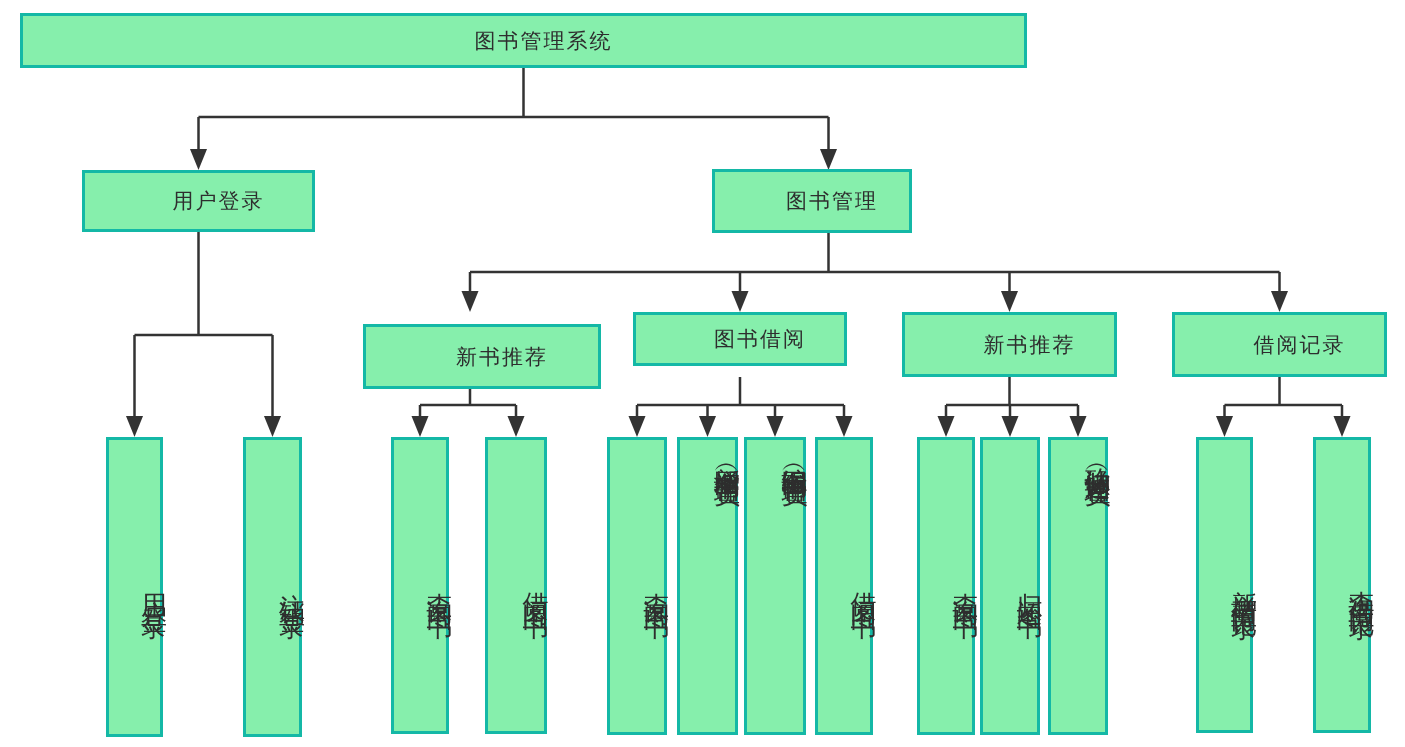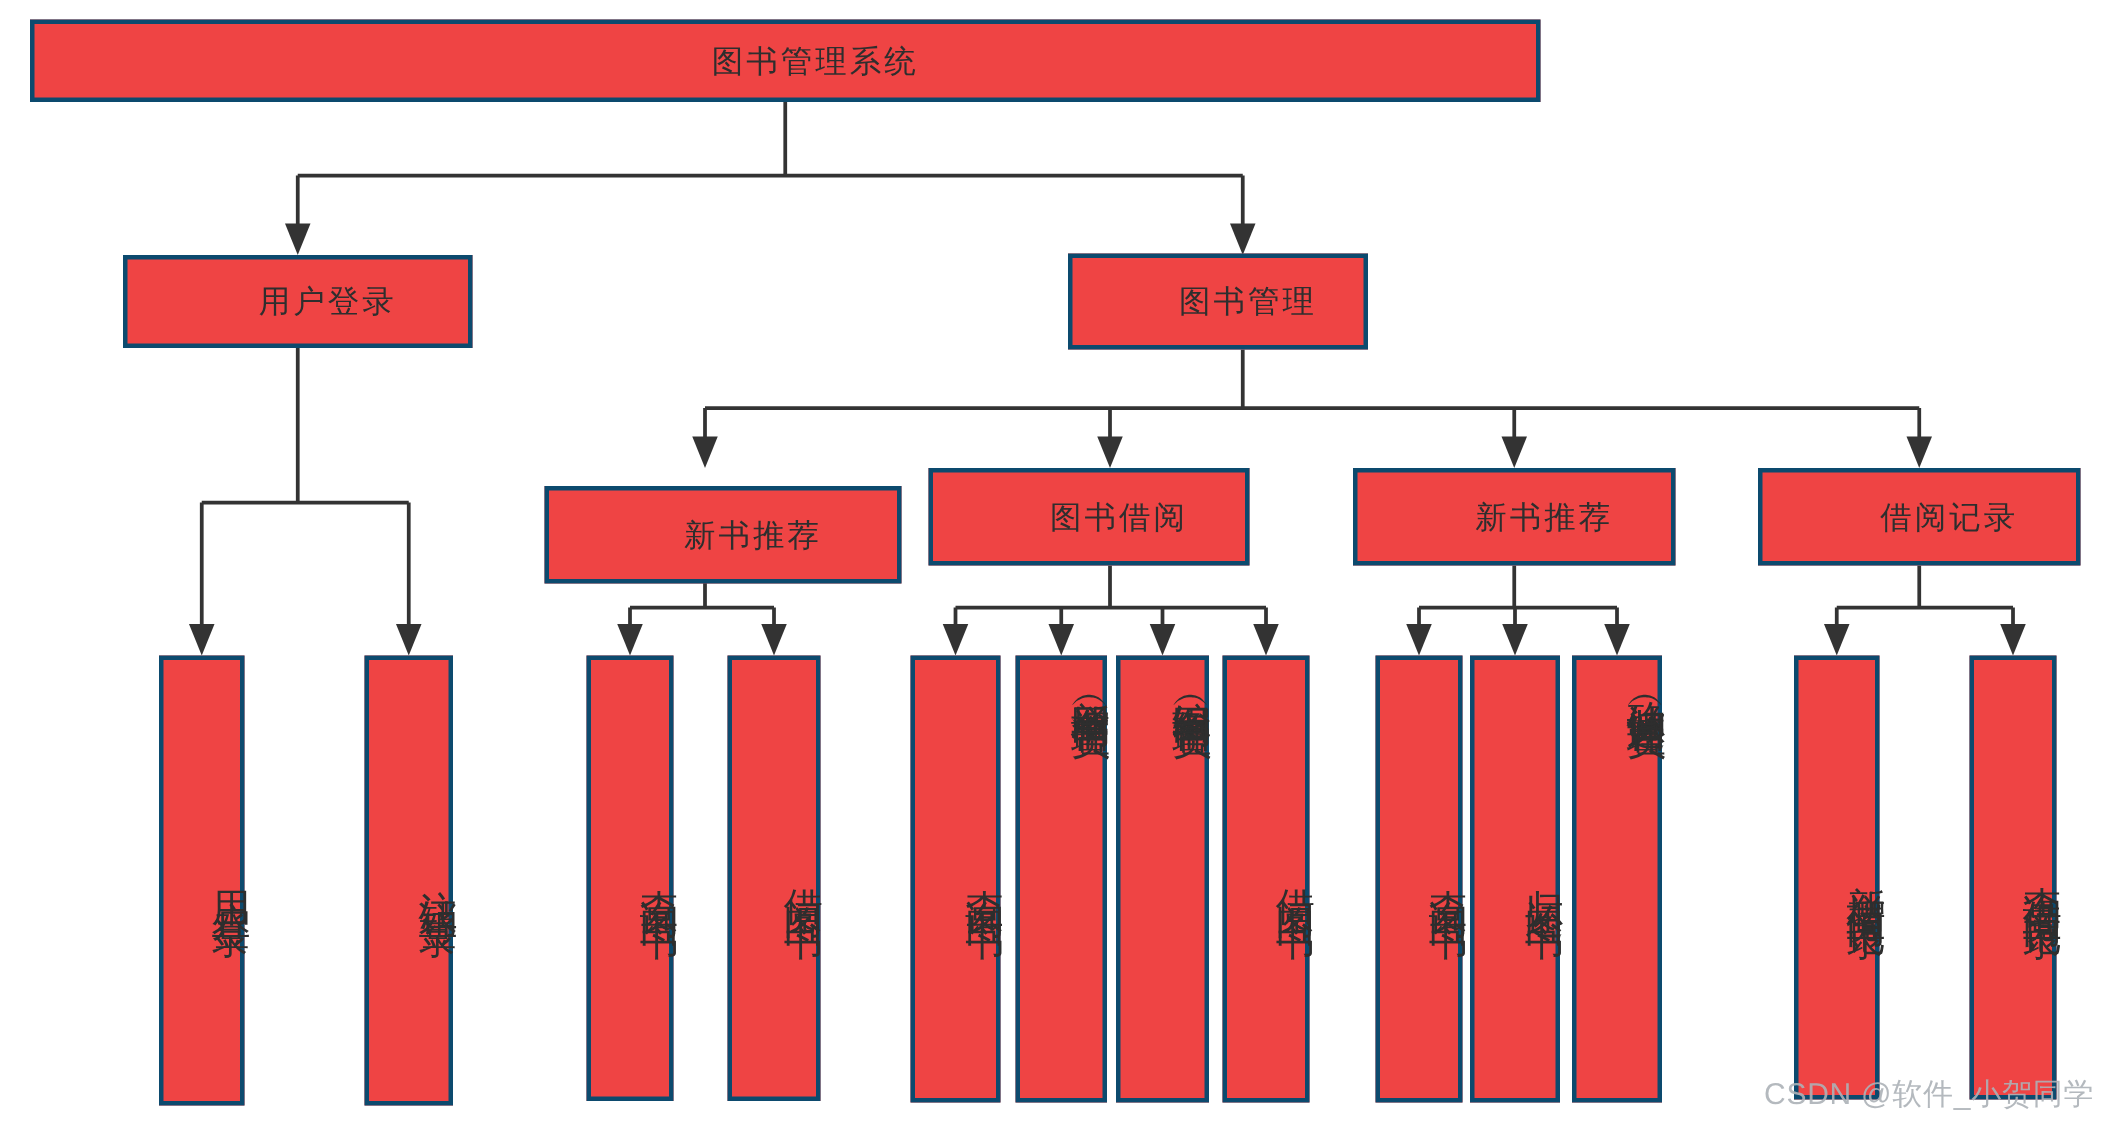--- a/index.html
+++ b/index.html
@@ -28,8 +28,8 @@
   .node {
     position: absolute;
     box-sizing: border-box;
-    background: #ef4444;
-    border: 3px solid #0c4a6e;
+    background: #86efac;
+    border: 3px solid #14b8a6;
     color: #2e2e2e;
     display: flex;
     align-items: center;

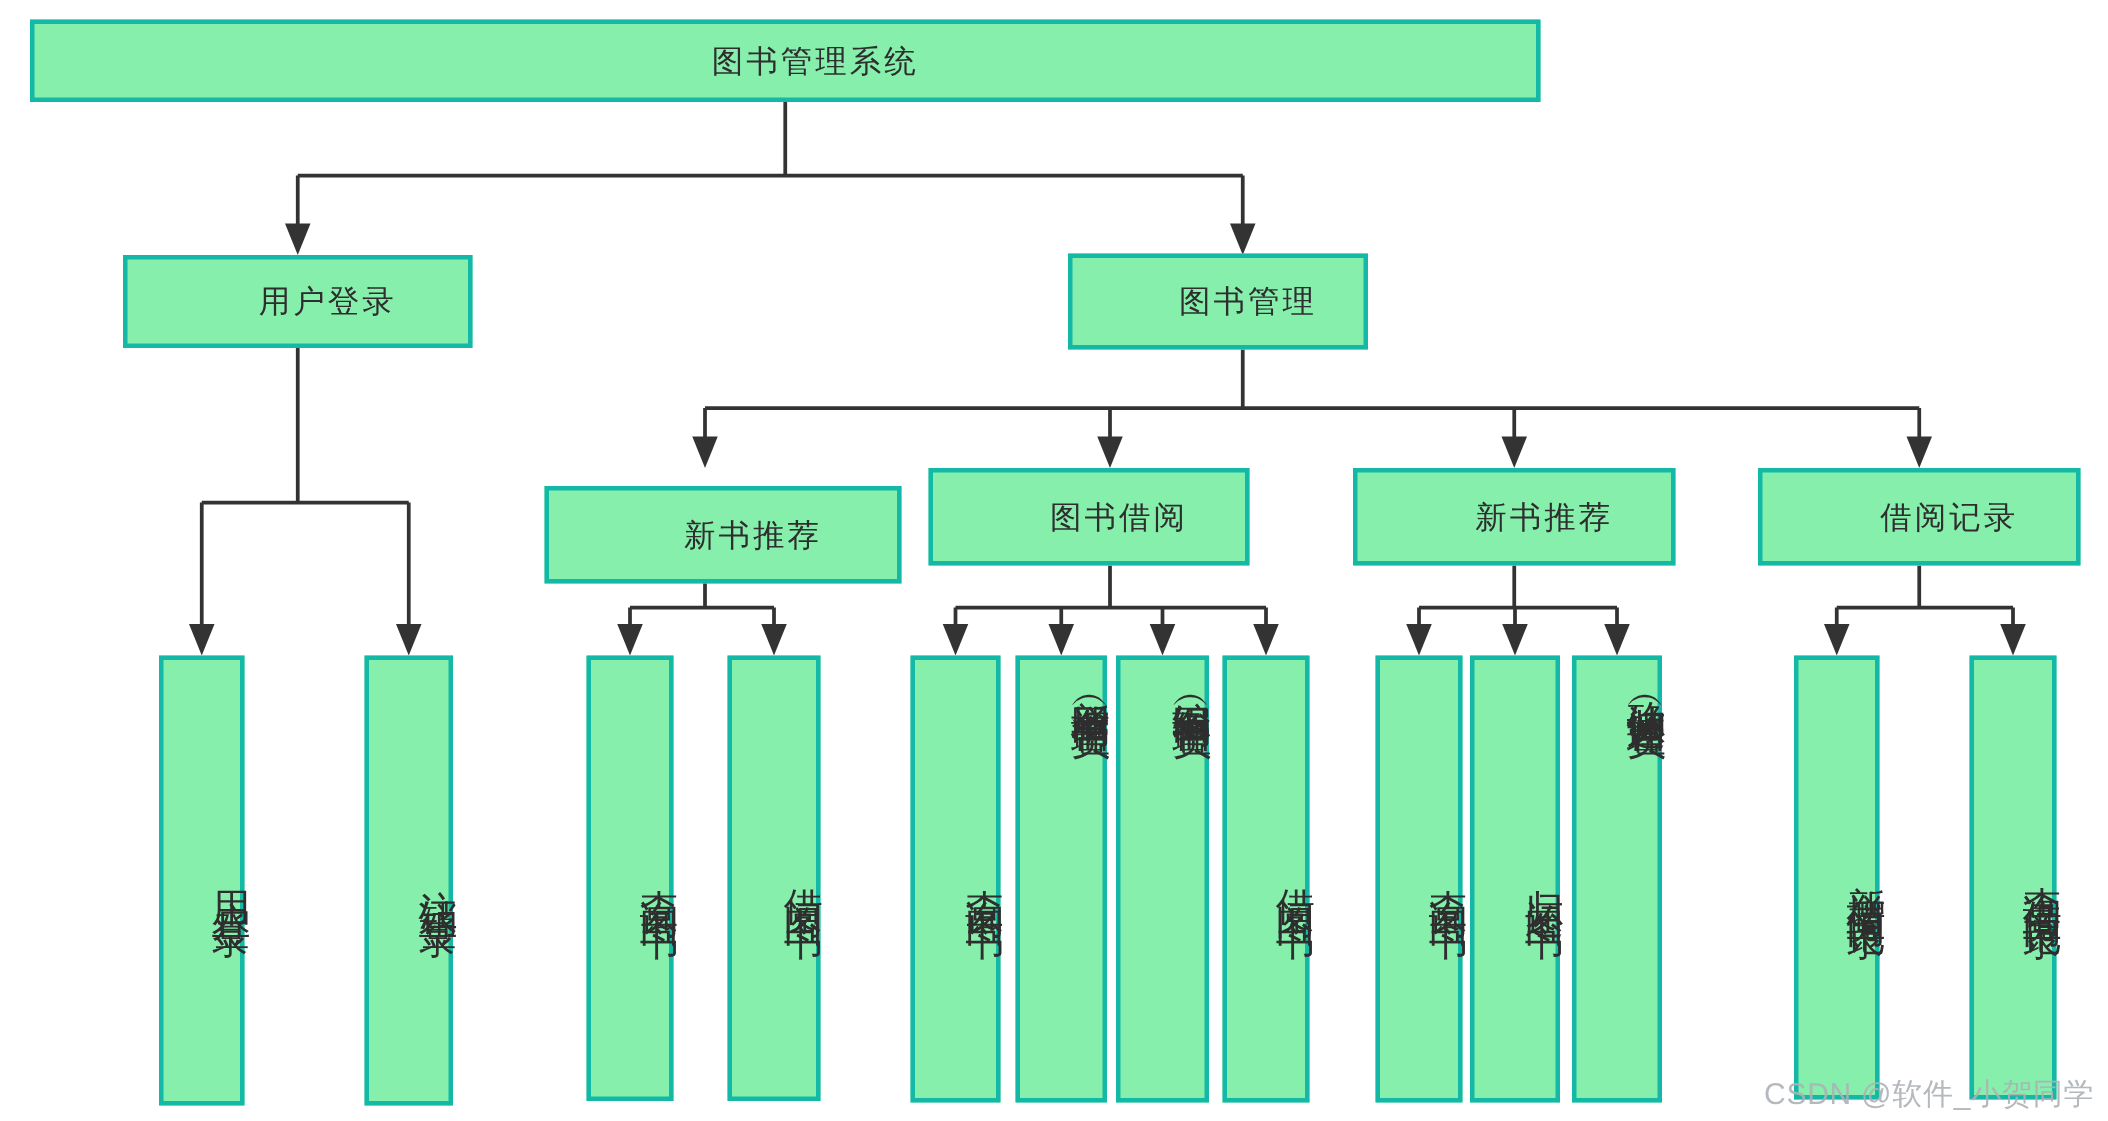--- a/index.html
+++ b/index.html
@@ -99,7 +99,7 @@
       <div class="node h-node" style="left: 82px; top: 170px; width: 233px; height: 62px;">用户登录</div>
       <div class="node h-node" style="left: 712px; top: 169px; width: 200px; height: 64px;">图书管理</div>
       <div class="node h-node" style="left: 363px; top: 324px; width: 238px; height: 65px;">新书推荐</div>
-      <div class="node h-node" style="left: 619px; top: 312px; width: 214px; height: 65px;">图书借阅</div>
+      <div class="node h-node" style="left: 633px; top: 312px; width: 214px; height: 54px;">图书借阅</div>
       <div class="node h-node" style="left: 902px; top: 312px; width: 215px; height: 65px;">新书推荐</div>
       <div class="node h-node" style="left: 1172px; top: 312px; width: 215px; height: 65px;">借阅记录</div>
       <div class="node v-node short" style="left: 106px; top: 437px; width: 57px; height: 300px;">用户登录</div>

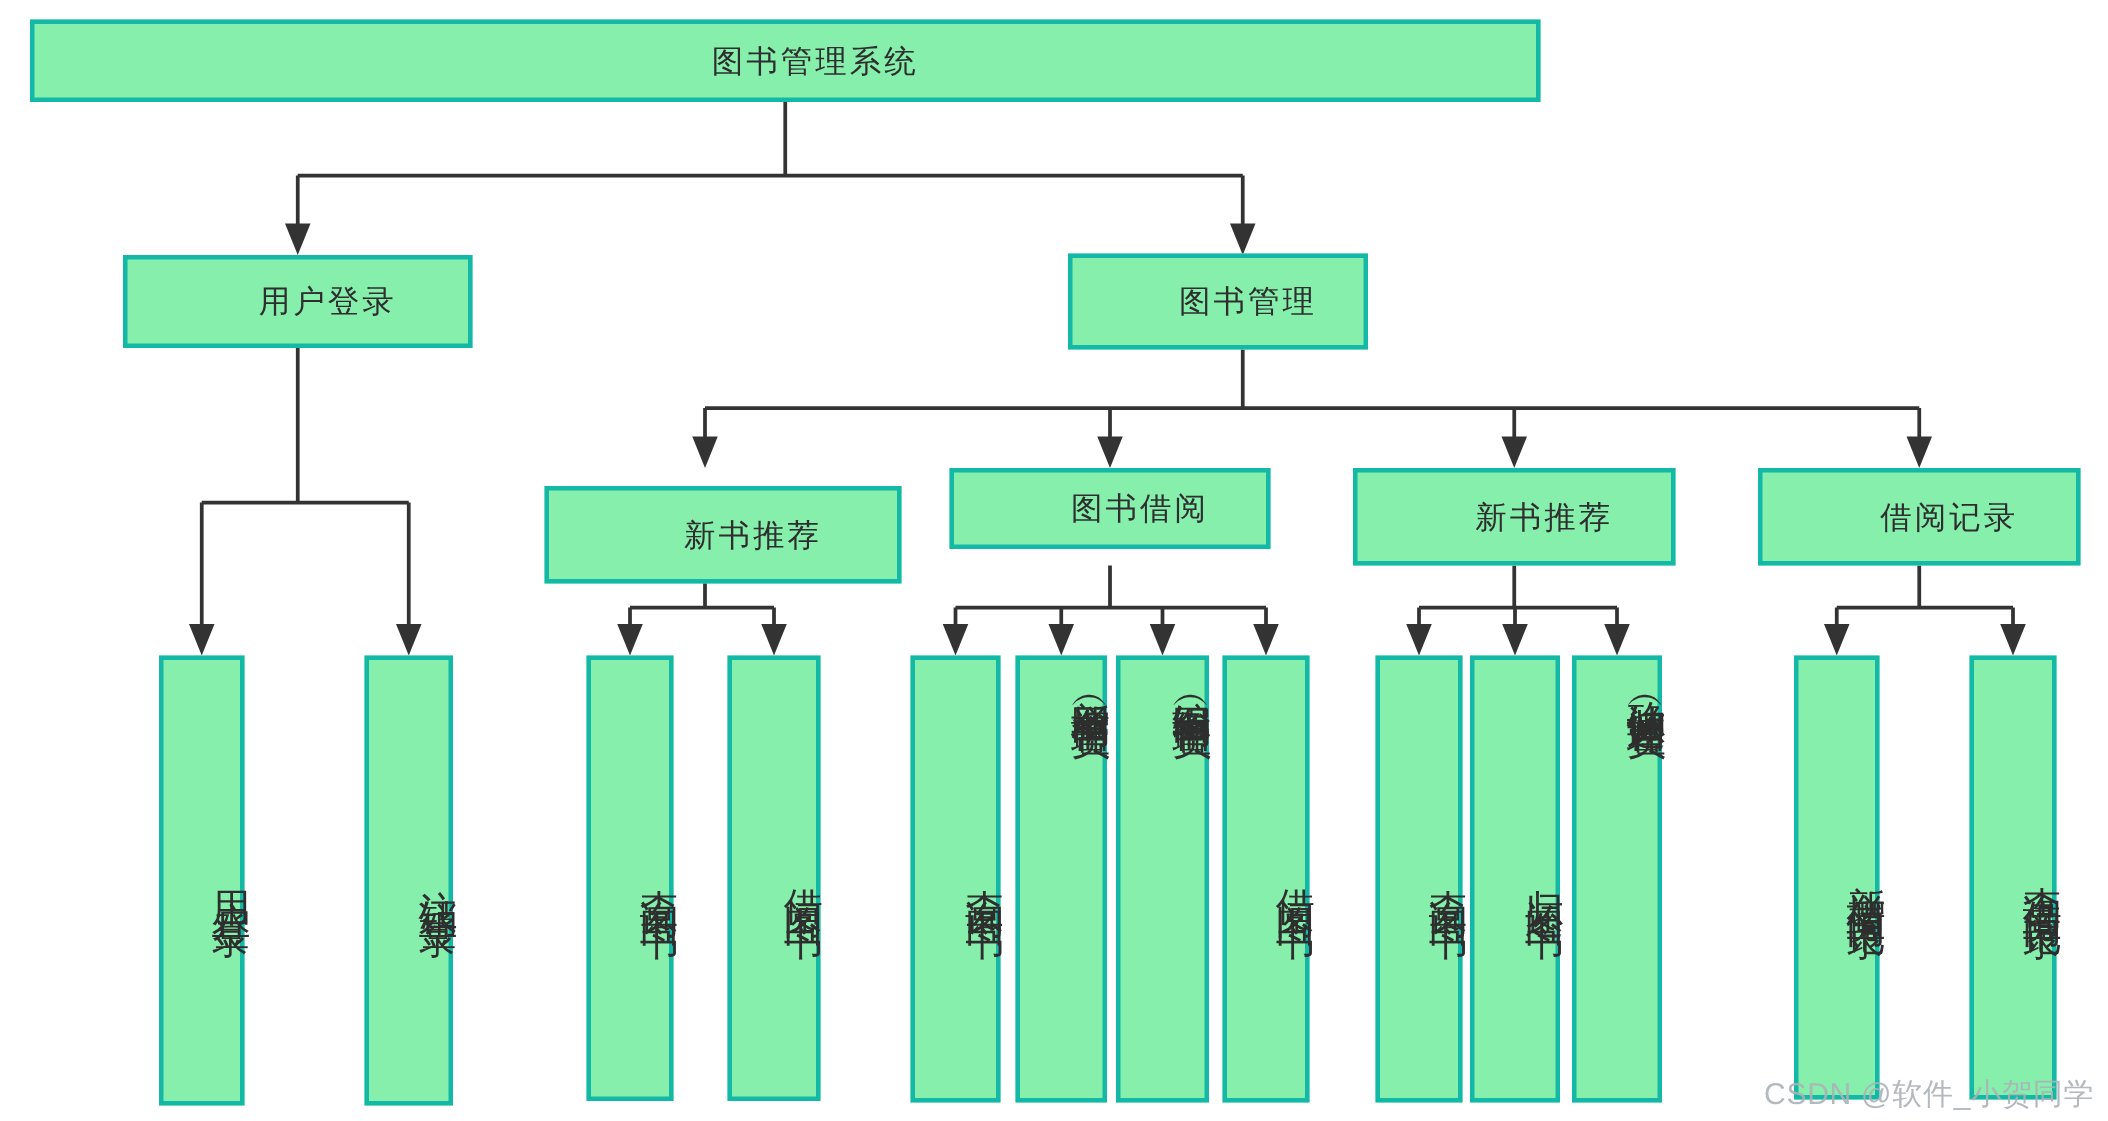--- a/index.html
+++ b/index.html
@@ -116,7 +116,6 @@
       <div class="node v-node medium" style="left: 1196px; top: 437px; width: 57px; height: 296px;">新增借阅记录</div>
       <div class="node v-node medium" style="left: 1313px; top: 437px; width: 58px; height: 296px;">查询借阅记录</div>
     </div>
-  <div class="watermark">CSDN @软件_小贺同学</div>
 </div>
 
 </body></html>

